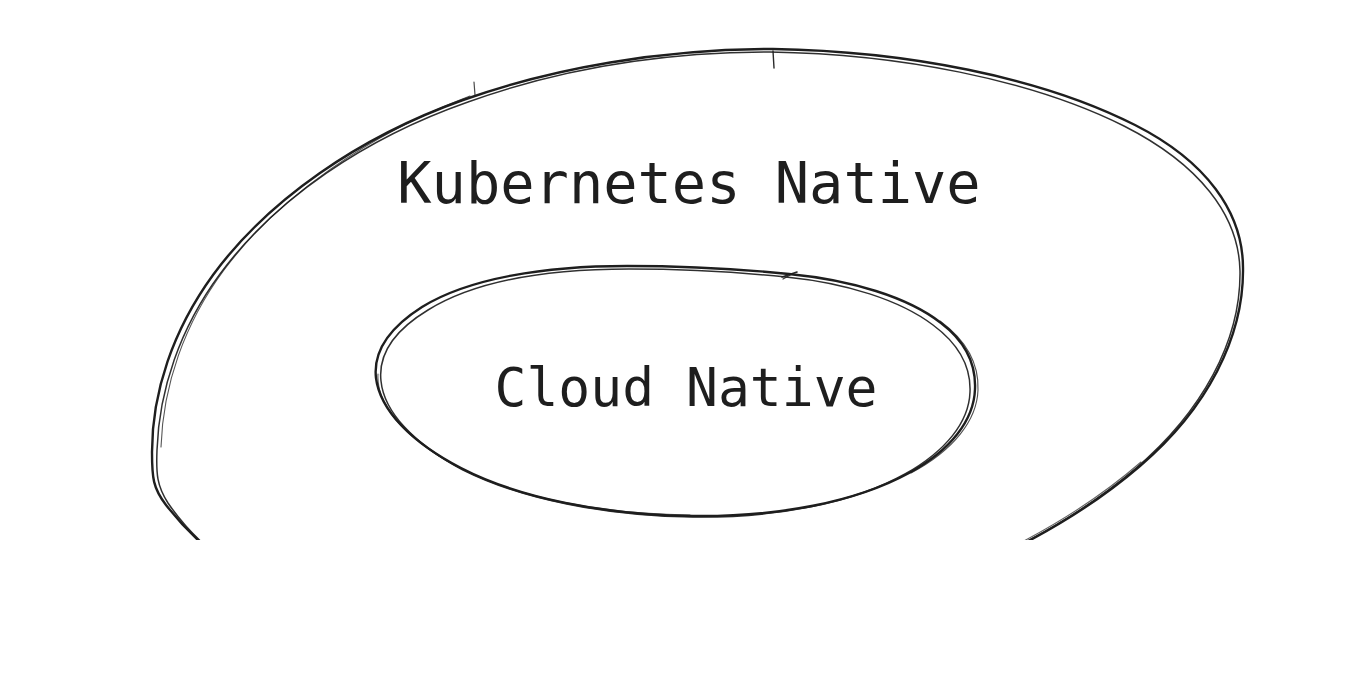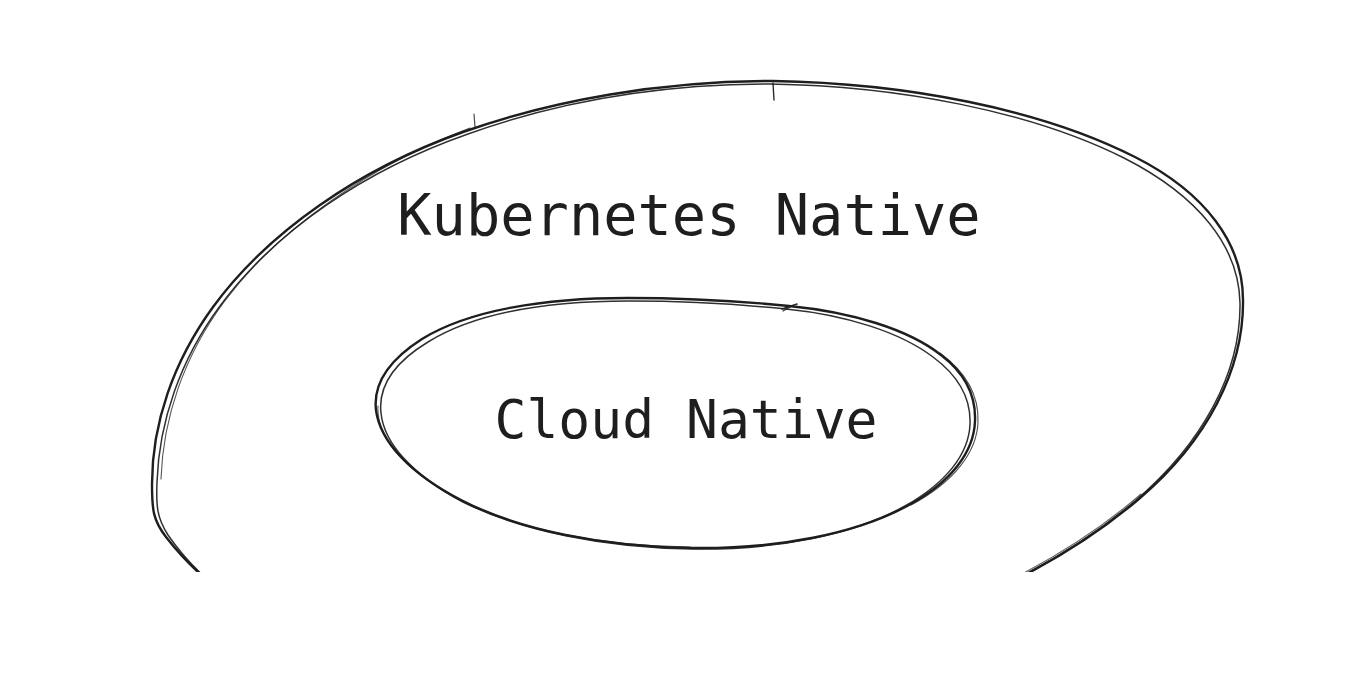--- a/index.html
+++ b/index.html
@@ -17,7 +17,6 @@
     height: 540px;
     background: #ffffff;
     overflow: hidden;
-    margin-top: 32px;
   }
   #sketch {
     position: absolute;

